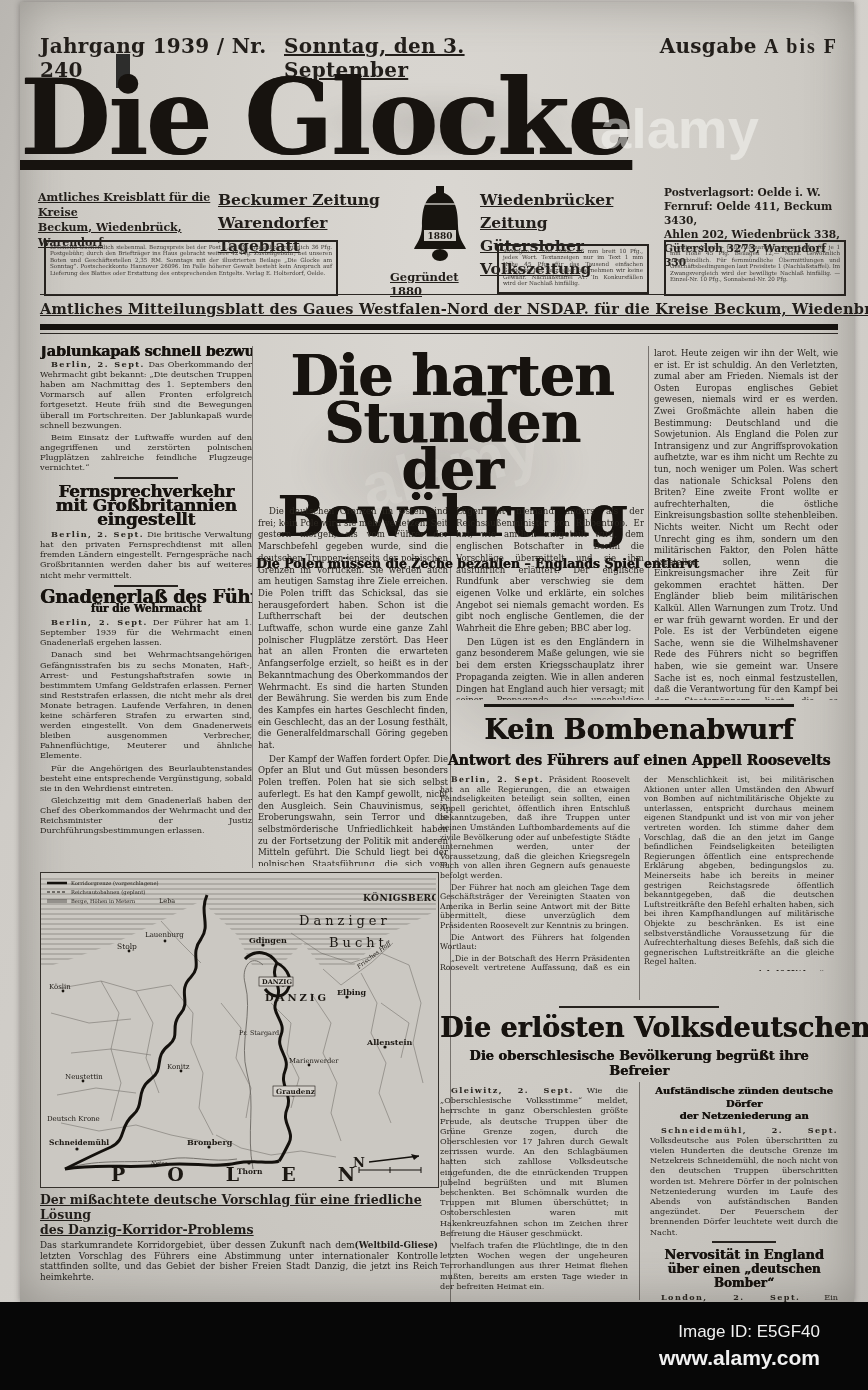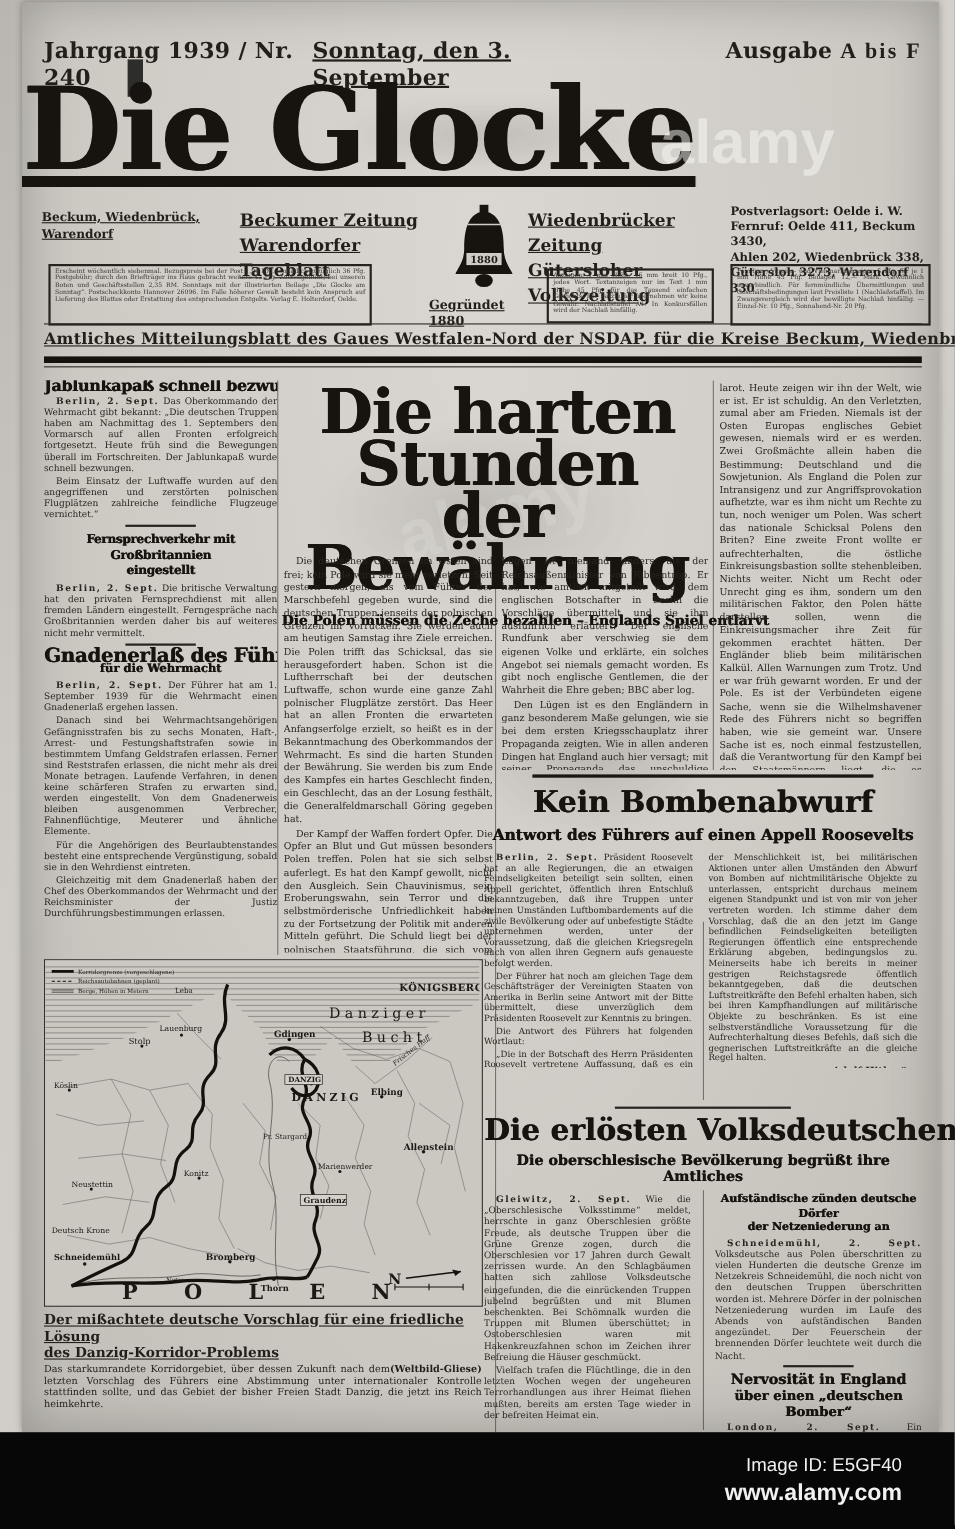--- a/index.html
+++ b/index.html
@@ -100,6 +100,7 @@
 <div class="wm" style="left:360px;top:430px;font-size:64px;color:rgba(250,250,245,.16);transform:rotate(-14deg);">alamy</div>
 
 <div class="abs kreis ctr" style="left:38px;top:190px;width:186px;">
+  <div>Amtliches Kreisblatt für die Kreise</div>
   <div>Beckum, Wiedenbrück, Warendorf</div>
 </div>
 <div class="abs papers ctr" style="left:218px;top:188px;width:186px;">

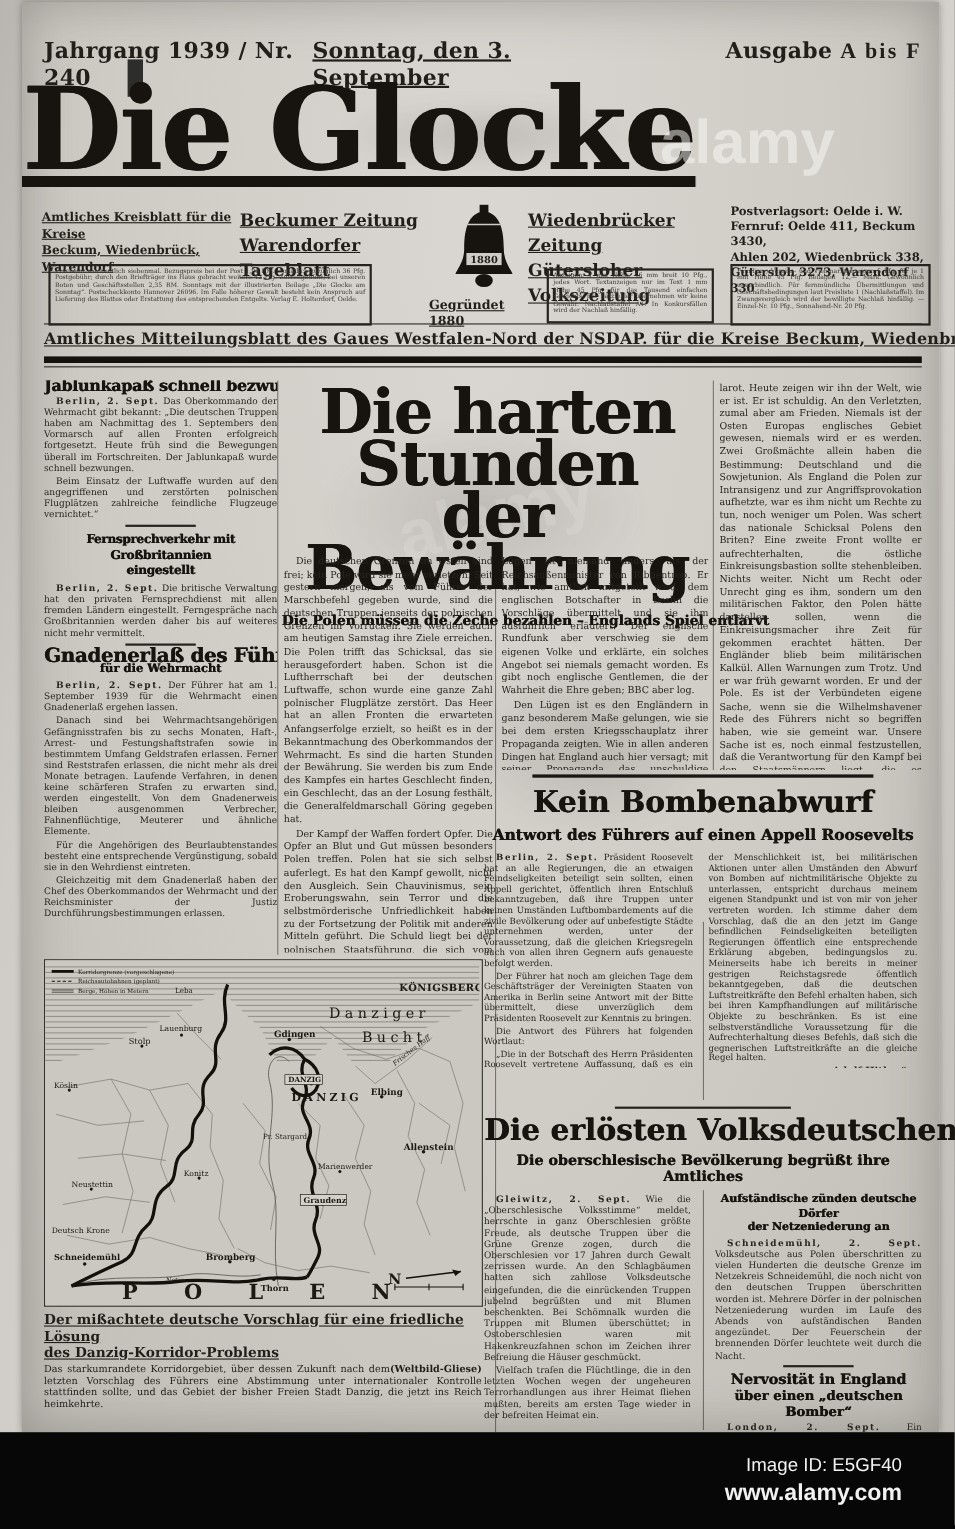--- a/index.html
+++ b/index.html
@@ -43,7 +43,7 @@
 
   .h-a1{font-size:14.5px;letter-spacing:-.3px;}
   .h-sub{font-size:10.5px;line-height:12.5px;}
-  .h-a2{font-size:11px;line-height:14px;letter-spacing:-.3px;}
+  .h-a2{font-size:17px;line-height:14px;letter-spacing:-.3px;}
   .h-a3{font-size:18px;letter-spacing:-.3px;}
   .hd{font-weight:bold;color:#17130f;text-align:center;text-shadow:.5px 0 0 currentColor;}
 

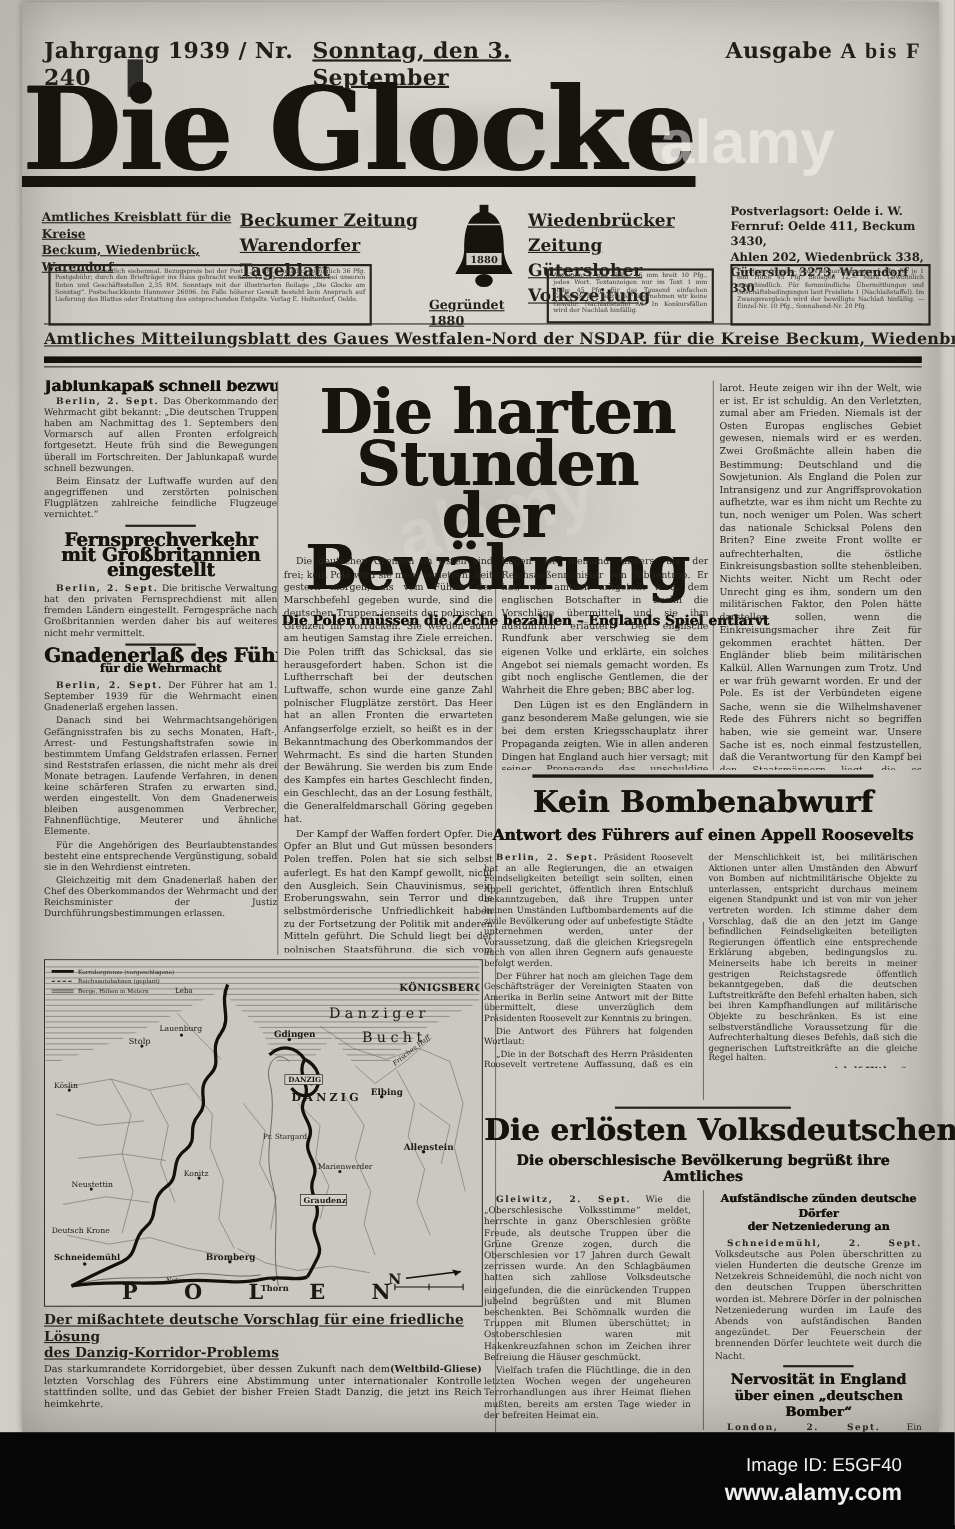--- a/index.html
+++ b/index.html
@@ -205,7 +205,7 @@
 <div class="abs" style="left:440px;top:1006px;width:398px;">
   <div class="mr" style="width:160px;margin:0 auto 5px;"></div>
   <div class="hd erl-h nw">Die erlösten Volksdeutschen</div>
-  <div class="hd erl-sub" style="margin-top:5px;">Die oberschlesische Bevölkerung begrüßt ihre Amtliches</div>
+  <div class="hd erl-sub" style="margin-top:5px;">Die oberschlesische Bevölkerung begrüßt ihre Befreier</div>
   <div style="display:flex;gap:22px;margin-top:7px;">
     <div class="bt jst erl-bt" style="width:190px;height:224px;overflow:hidden;">
       <p class="p"><span class="dl">Gleiwitz, 2. Sept.</span> <span>Wie die „Oberschlesische Volksstimme“ meldet, herrschte in ganz Oberschlesien größte Freude, als deutsche Truppen über die Grüne Grenze zogen, durch die Oberschlesien vor 17 Jahren durch Gewalt zerrissen wurde. An den Schlagbäumen hatten sich zahllose Volksdeutsche eingefunden, die die einrückenden Truppen jubelnd begrüßten und mit Blumen beschenkten. Bei Schömnalk wurden die Truppen mit Blumen überschüttet; in Ostoberschlesien waren mit Hakenkreuzfahnen schon im Zeichen ihrer Befreiung die Häuser geschmückt.</span></p>

